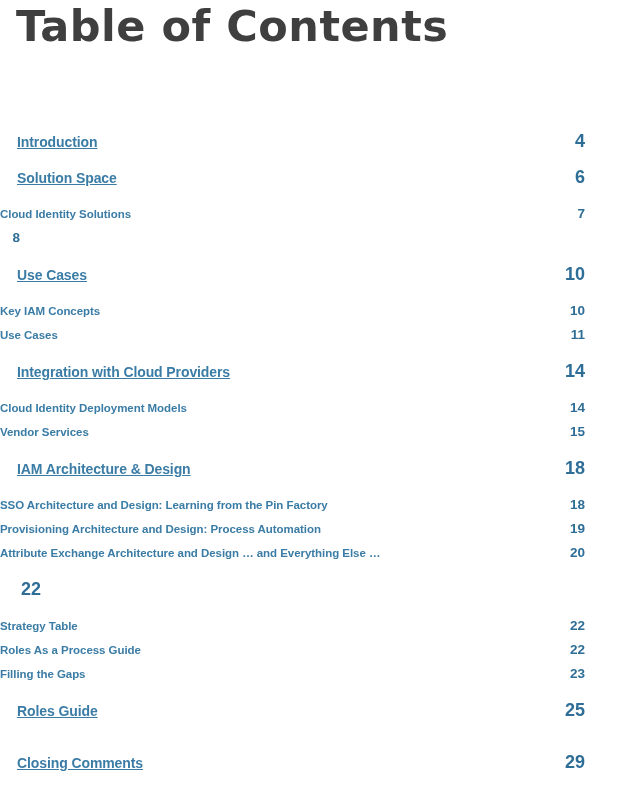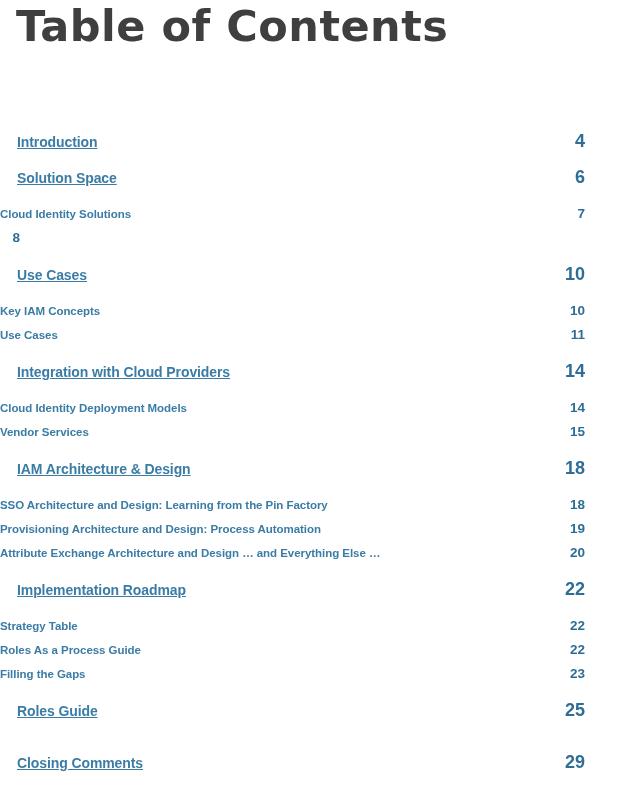--- a/index.html
+++ b/index.html
@@ -173,7 +173,6 @@
         <span class="toc-page">20</span>
       </div>
       <div class="toc-row level-1 gap-before-lg">
-        <span class="toc-label">Implementation Roadmap</span>
         <span class="toc-page">22</span>
       </div>
       <div class="toc-row level-2">

